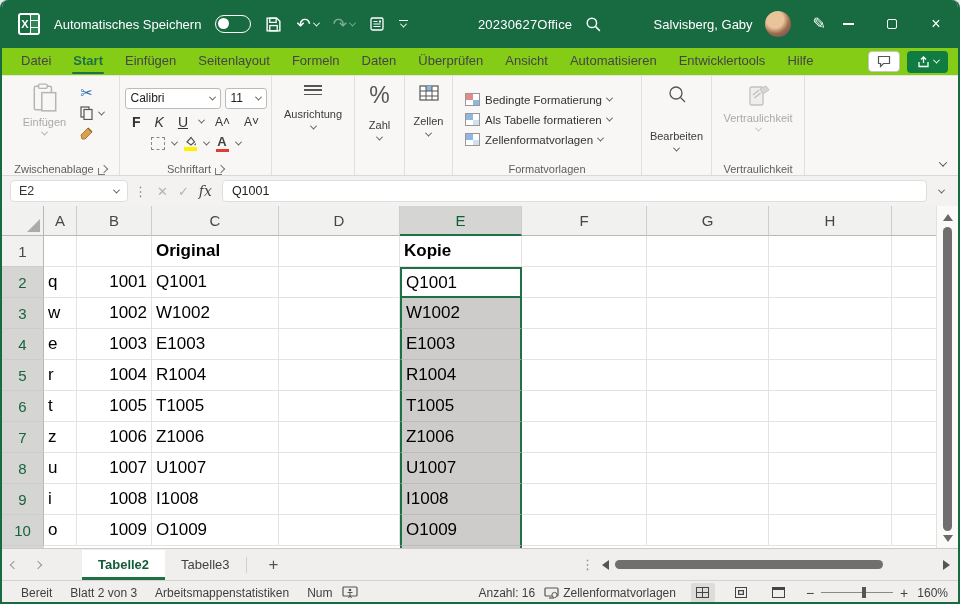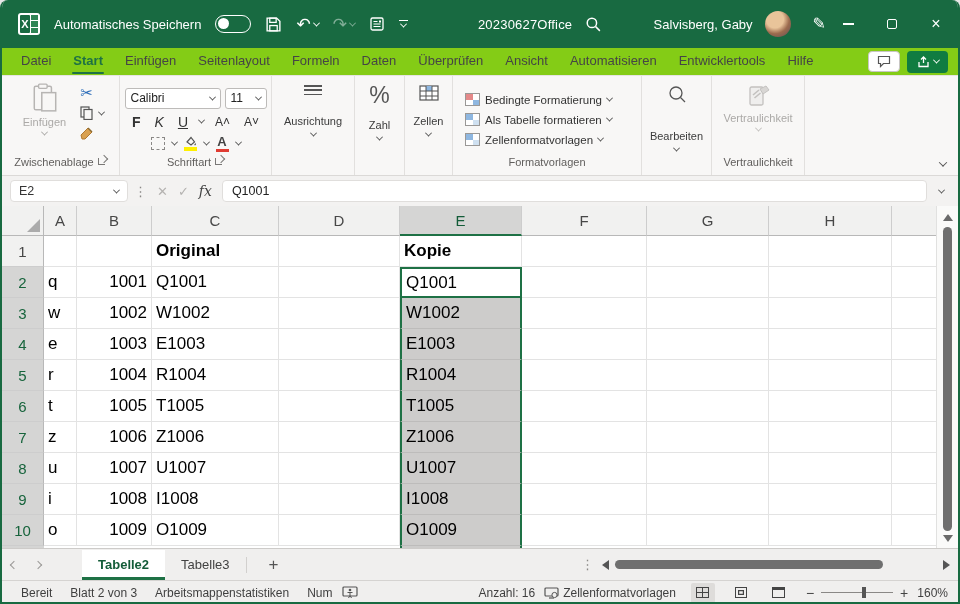--- a/index.html
+++ b/index.html
@@ -328,7 +328,7 @@
 
     <div class="rgroup collapsed-g" style="width:83px">
       <span class="align-lines"></span>
-      <span style="margin-top:12px">Ausrichtung</span>
+      <span style="margin-top:5px">Ausrichtung</span>
       <span class="chev sm"></span>
     </div>
 

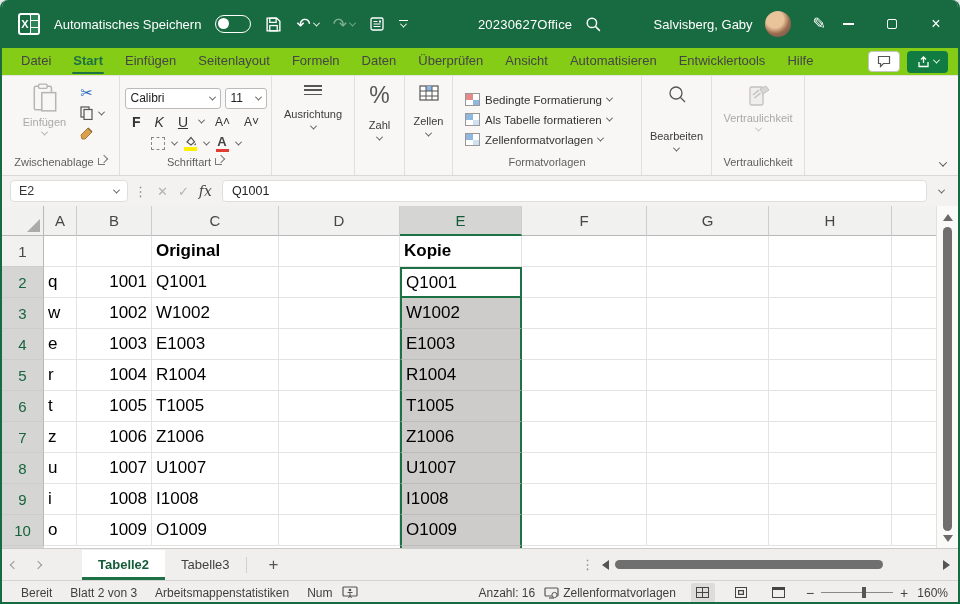--- a/index.html
+++ b/index.html
@@ -53,7 +53,7 @@
   .ribbon { height:100px; background:#F8F7F6; display:flex; border-bottom:1px solid #DBD9D7; font-size:11px; color:#3b3b3b; }
   .rgroup { display:flex; flex-direction:column; border-right:1px solid #E2E0DE; position:relative; }
   .rgroup .body { flex:1; display:flex; padding-top:7px; justify-content:center; }
-  .rgroup .glabel { height:19px; display:flex; align-items:flex-start; justify-content:center; gap:4px; color:#605E5C; font-size:11px; }
+  .rgroup .glabel { height:19px; display:flex; align-items:flex-end; justify-content:center; gap:4px; color:#605E5C; font-size:11px; }
   .launcher { width:9px; height:9px; position:relative; }
   .launcher::before { content:""; position:absolute; left:0; bottom:0; width:6px; height:6px; border-left:1px solid #7a7876; border-bottom:1px solid #7a7876; }
   .launcher::after { content:""; position:absolute; right:0; top:0; width:5px; height:5px; border-right:1px solid #7a7876; border-bottom:1px solid #7a7876; transform:rotate(-45deg); }

